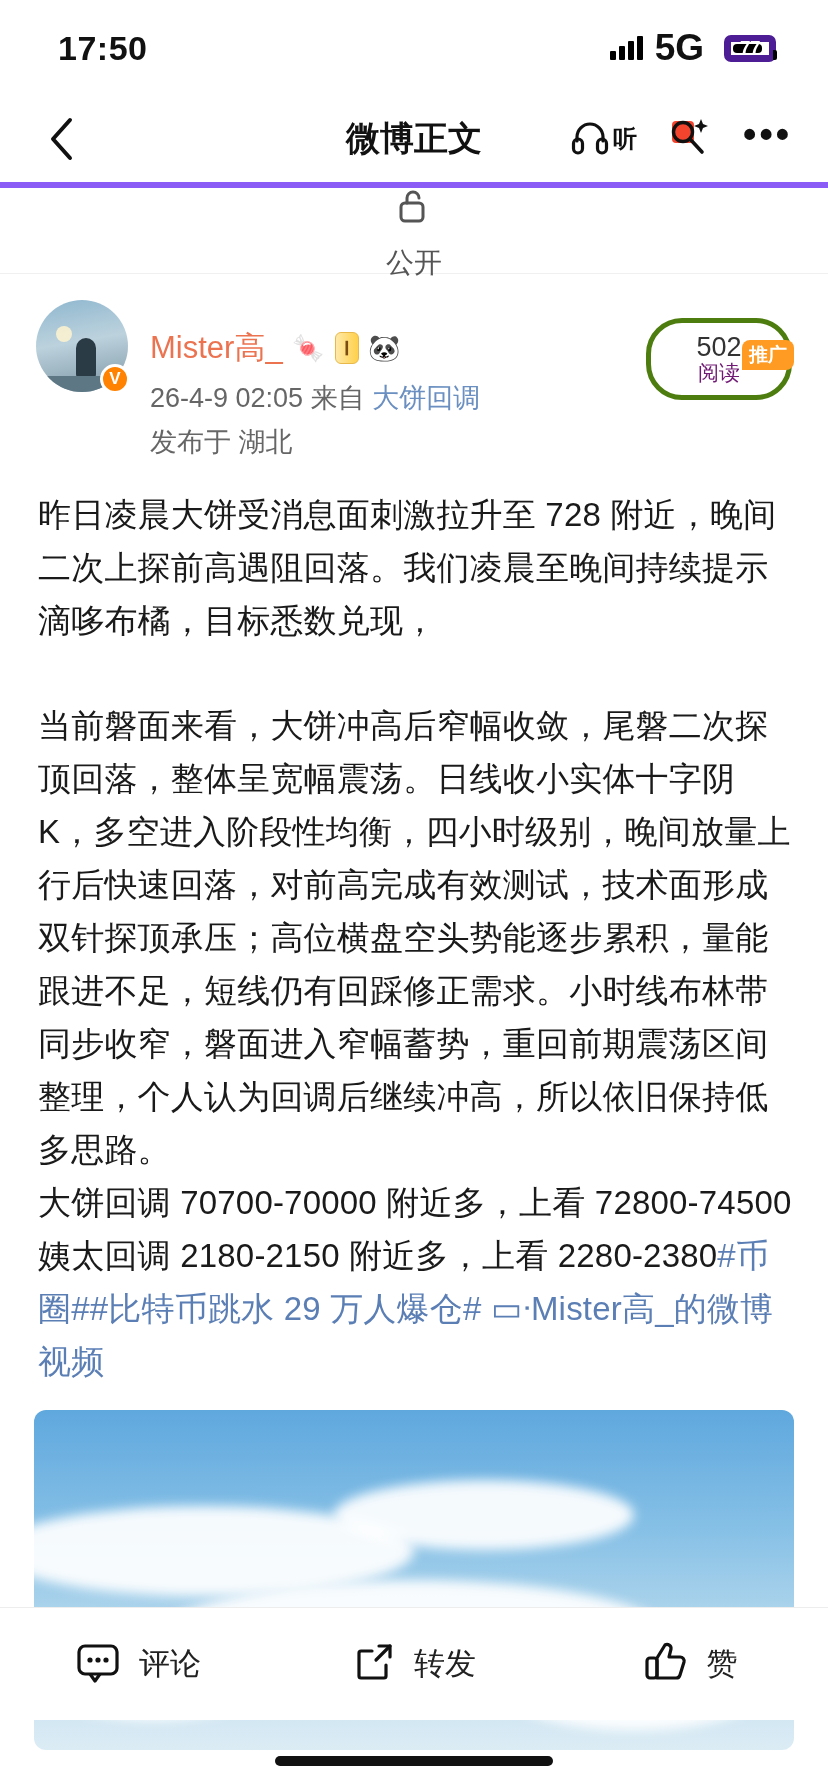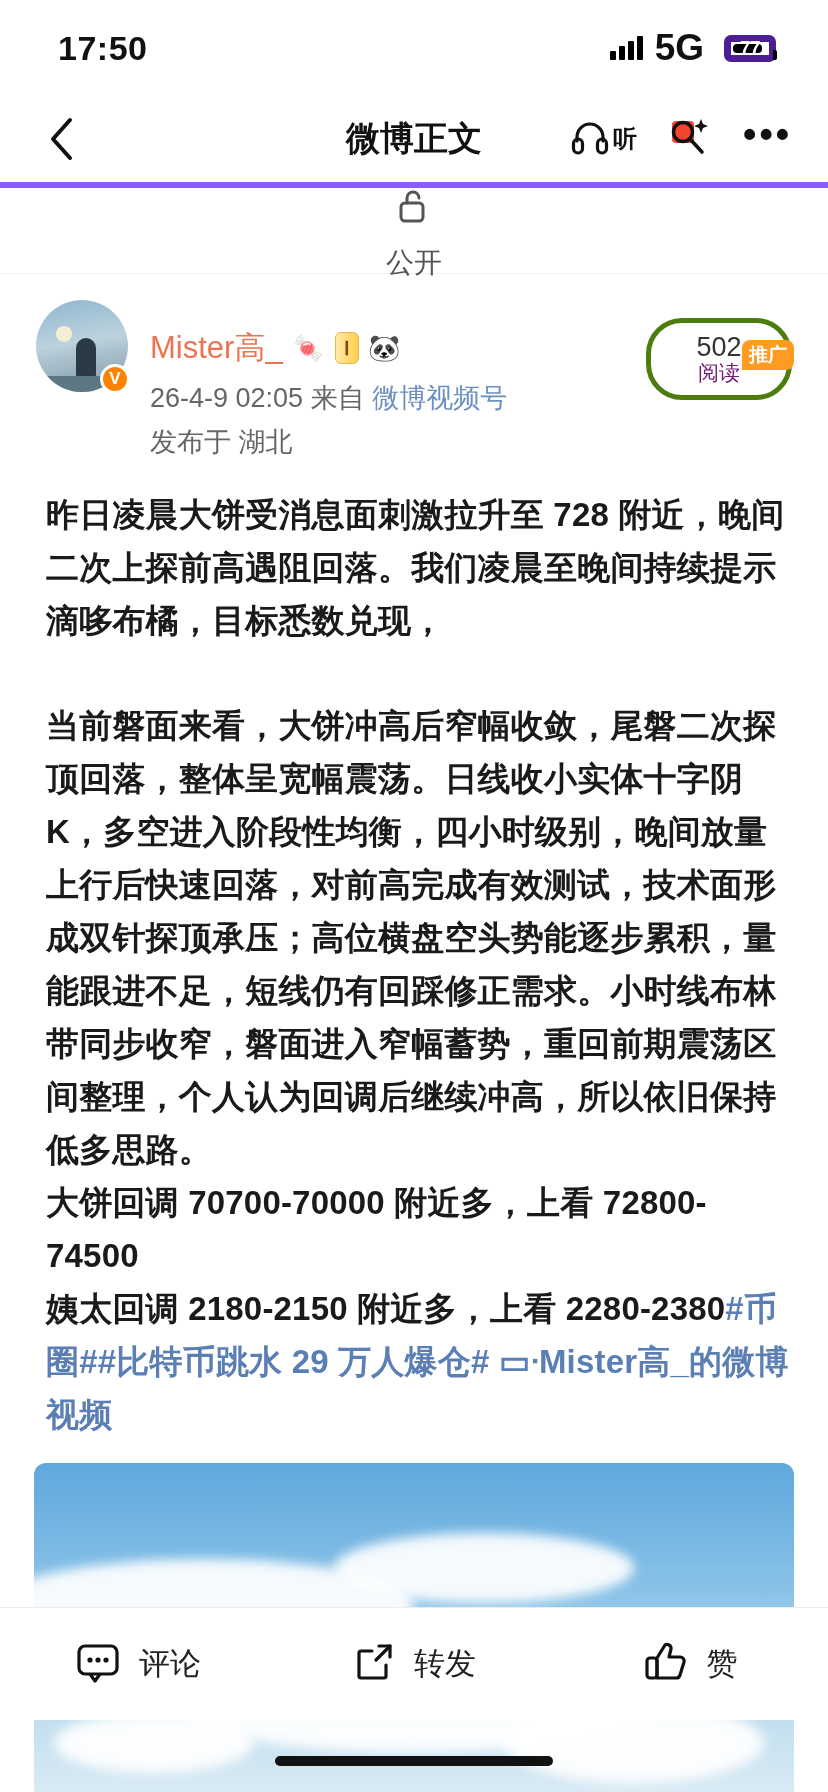--- a/index.html
+++ b/index.html
@@ -450,7 +450,7 @@
     <div class="time-row">
       <span>26-4-9 02:05</span>
       <span>来自</span>
-      <span class="src">微博视频号</span>
+      <span class="src">大饼回调</span>
     </div>
     <div class="region-row">发布于 湖北</div>
   </div>

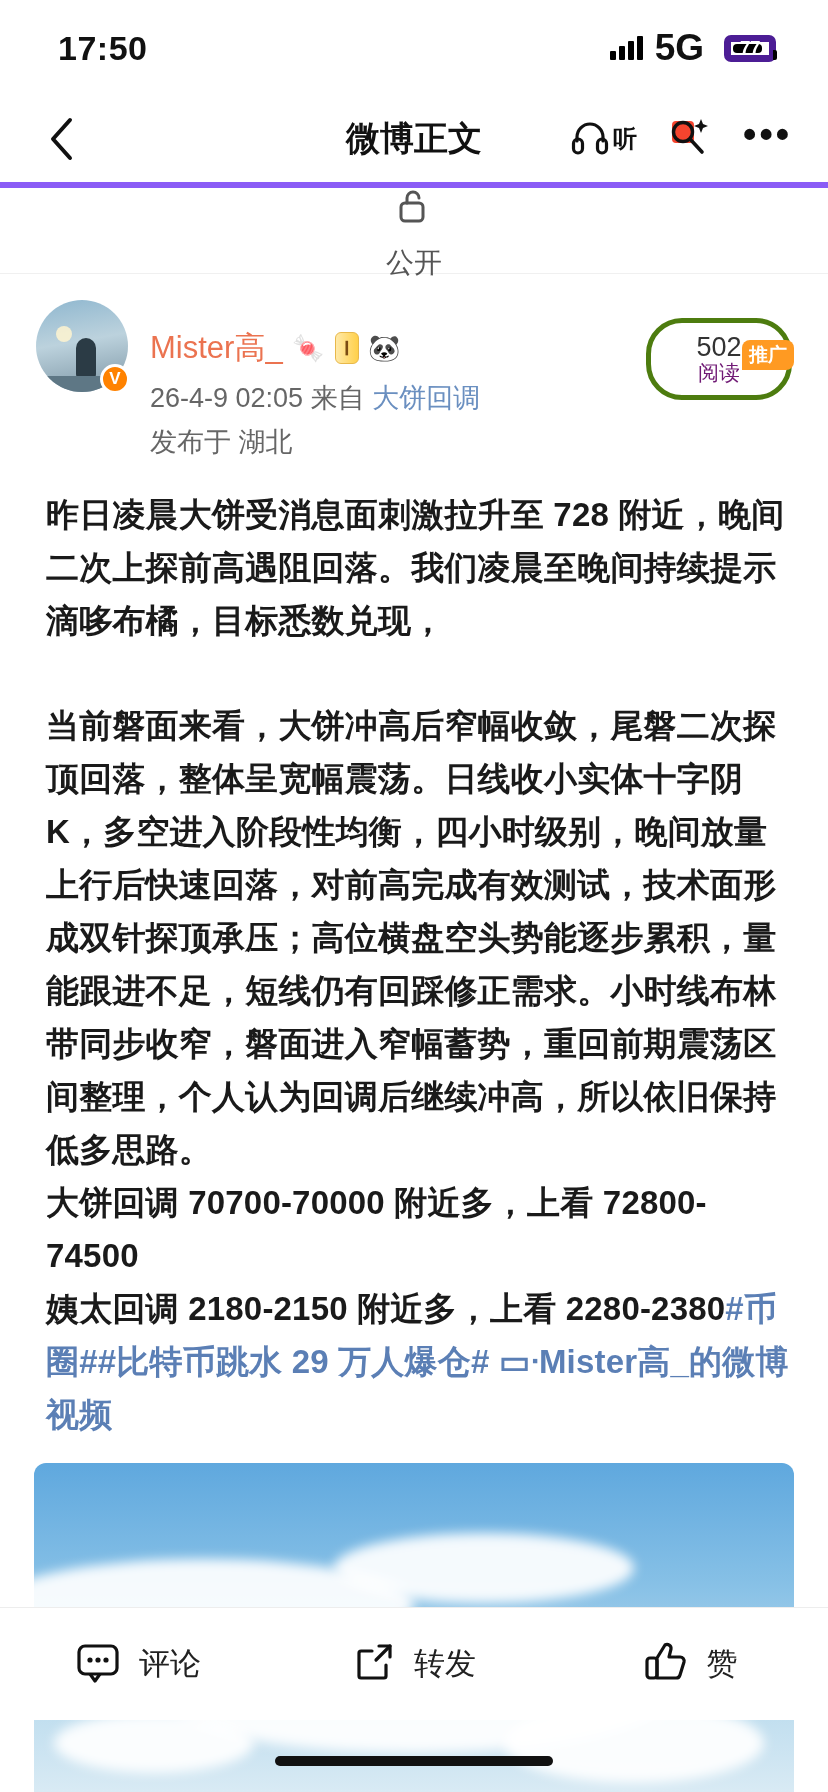--- a/index.html
+++ b/index.html
@@ -308,7 +308,7 @@
     color: #1a1a1a;
     letter-spacing: 0.2px;
   }
-  .post-body p { margin: 0 0 0 12px; font-weight: bold; }
+  .post-body p { margin: 0 0 0 4px; }
   .post-body .gap { height: 52px; }
   .link { color: #5b7fb5; }
 

